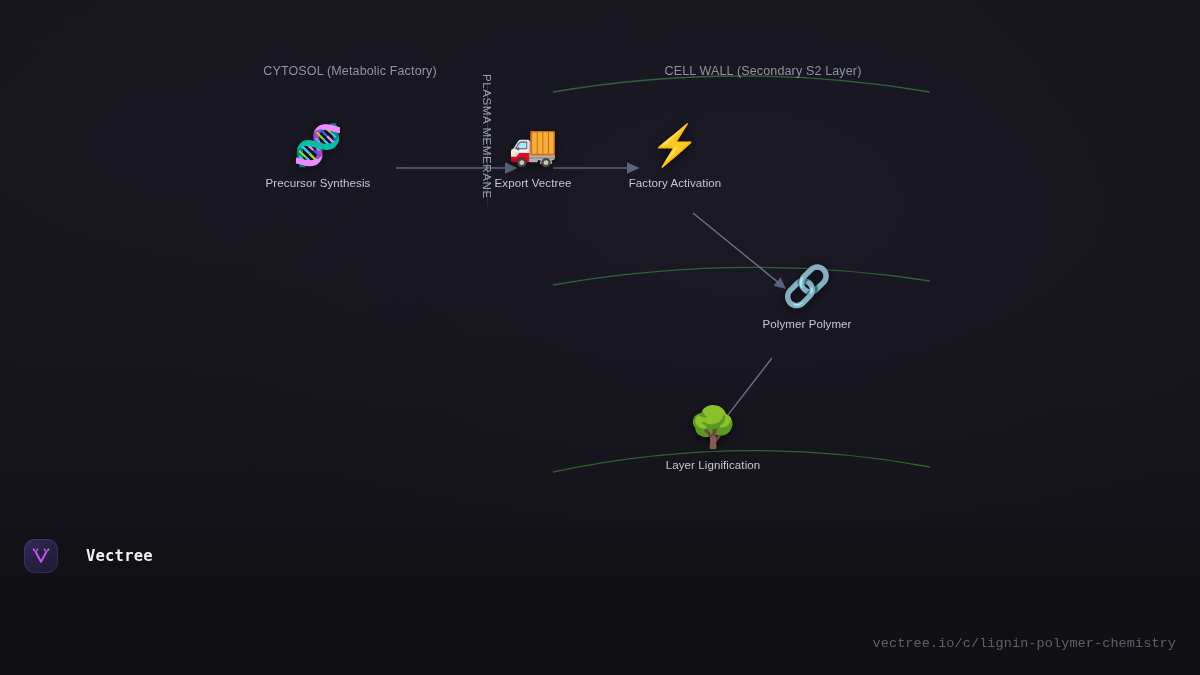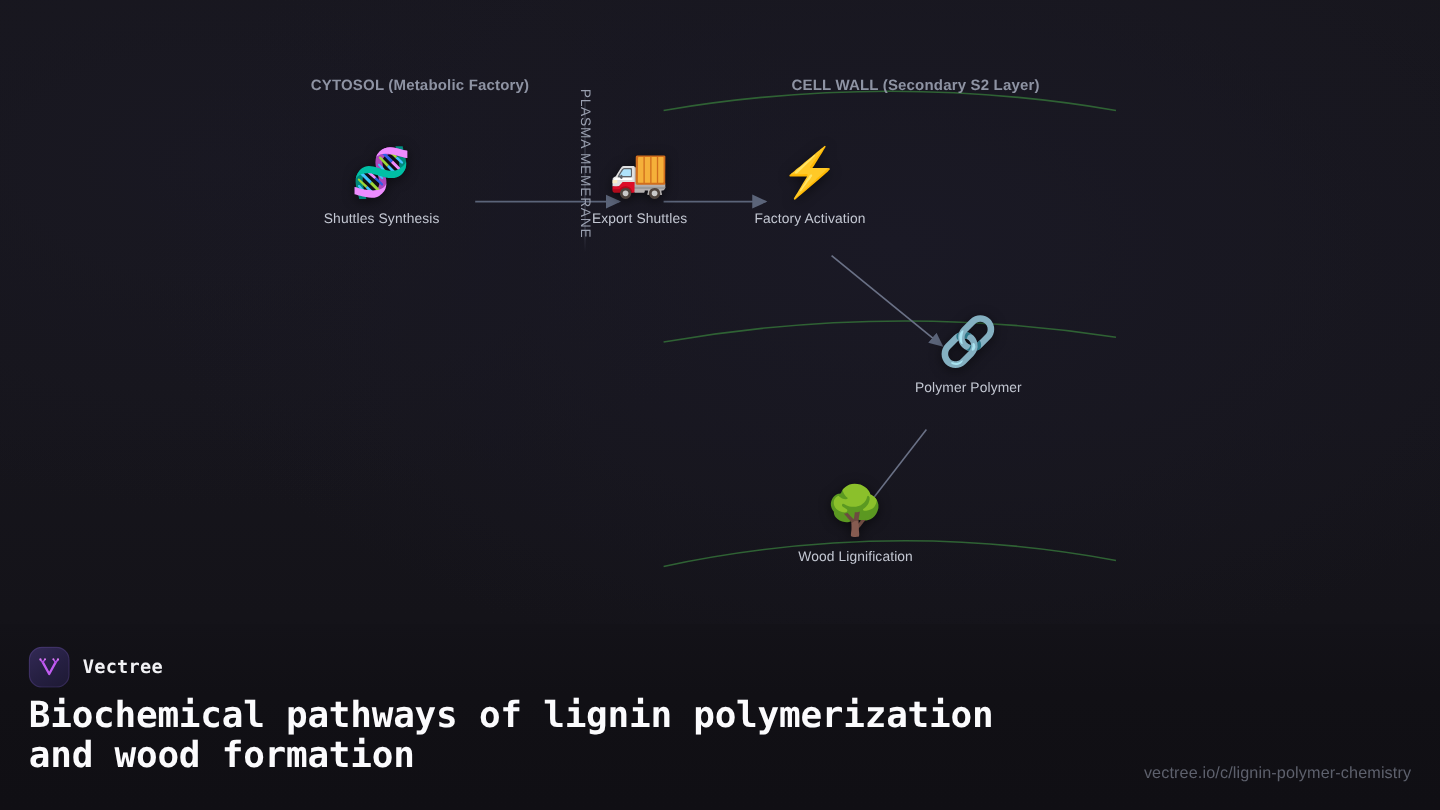--- a/index.html
+++ b/index.html
@@ -44,7 +44,6 @@
     letter-spacing: .15px;
     white-space: nowrap;
     transform: translateX(-50%);
-    font-weight: bold;
   }
 
   

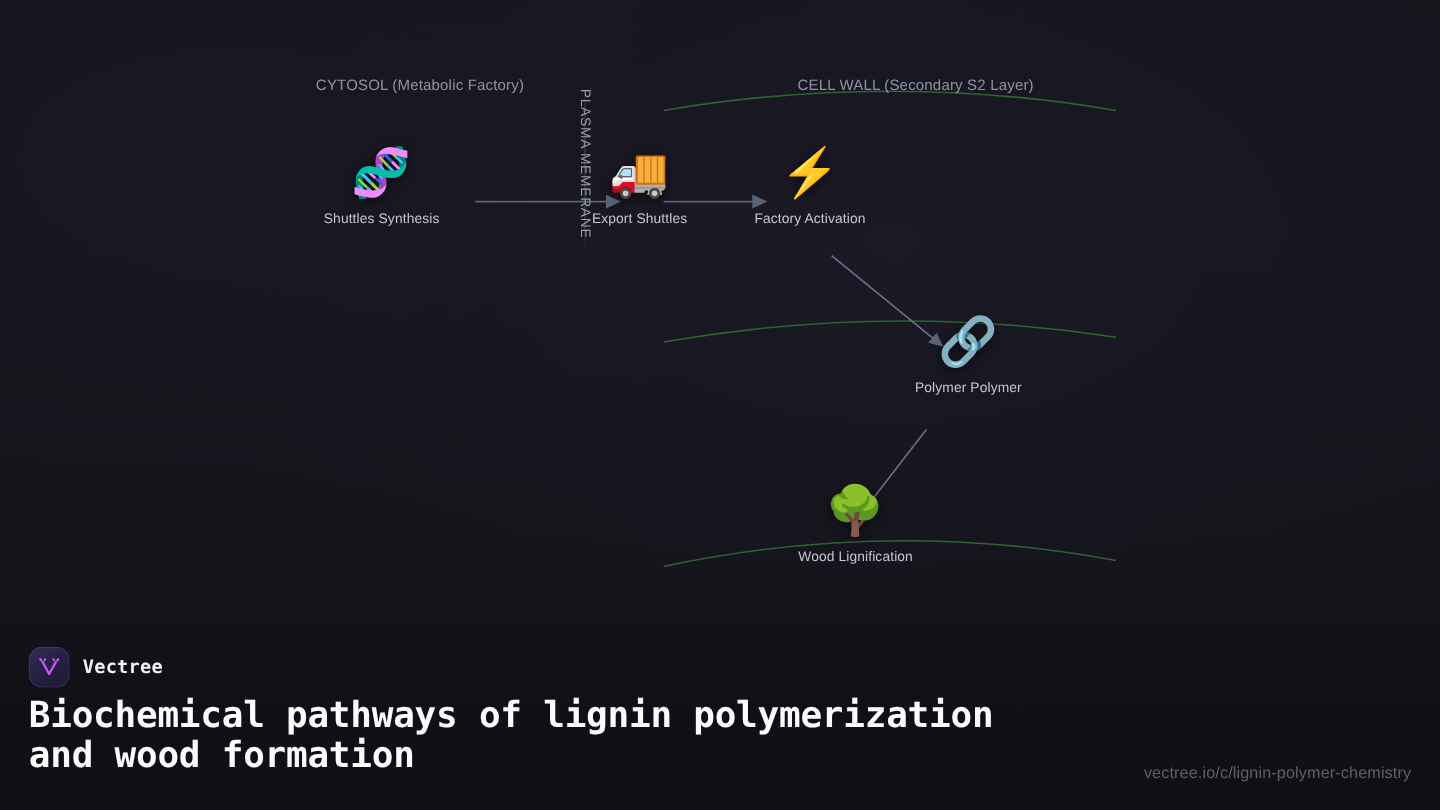--- a/index.html
+++ b/index.html
@@ -178,7 +178,7 @@
 
     <div class="node" style="left:318px; top:155px;">
       <span class="node-icon">🧬</span>
-      <span class="node-label">Shuttles Synthesis</span>
+      <span class="node-label">Precursor Synthesis</span>
     </div>
 
     <div class="node" style="left:533px; top:155px;">

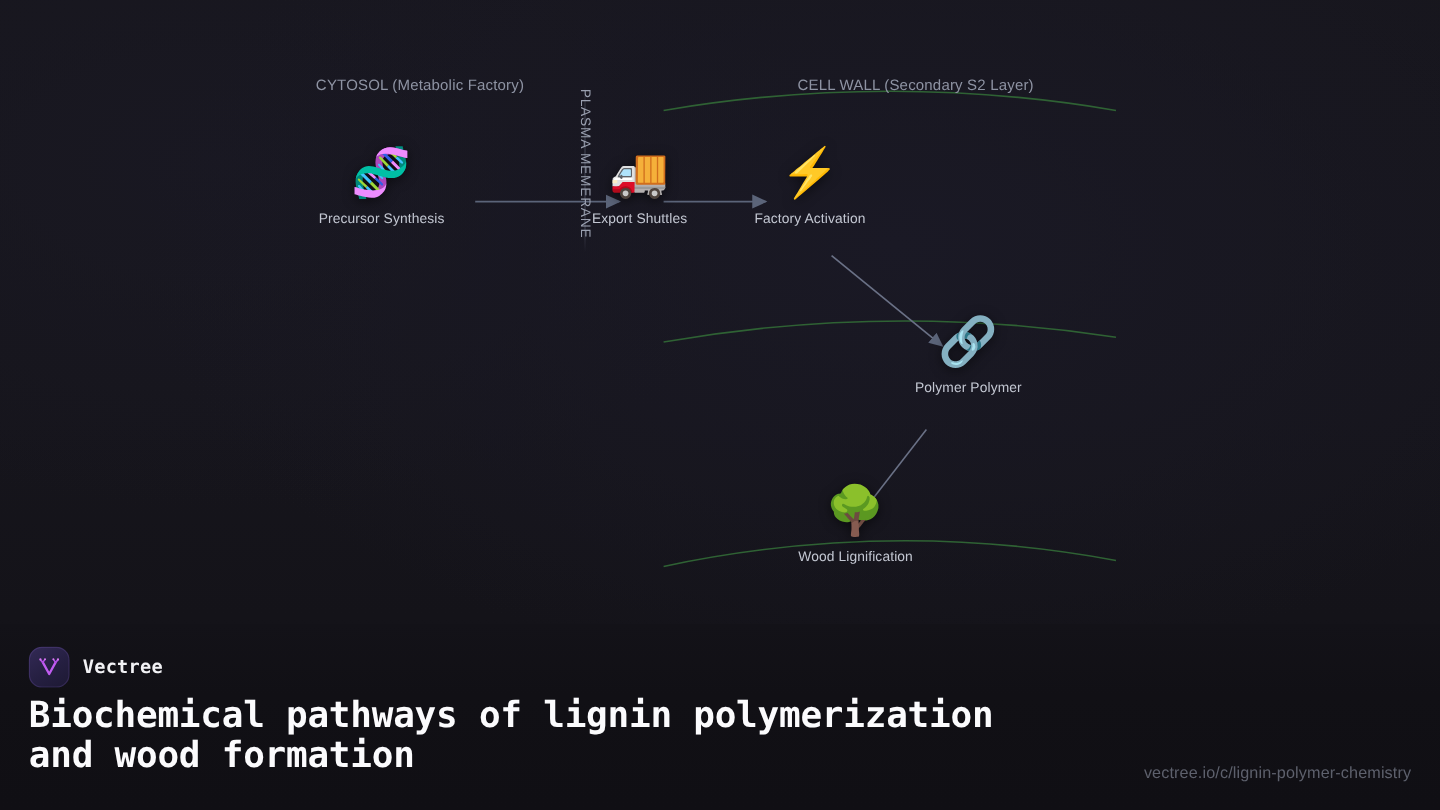--- a/index.html
+++ b/index.html
@@ -183,7 +183,7 @@
 
     <div class="node" style="left:533px; top:155px;">
       <span class="node-icon">🚚</span>
-      <span class="node-label">Export Shuttles</span>
+      <span class="node-label">Export Vectree</span>
     </div>
 
     <div class="node" style="left:675px; top:155px;">

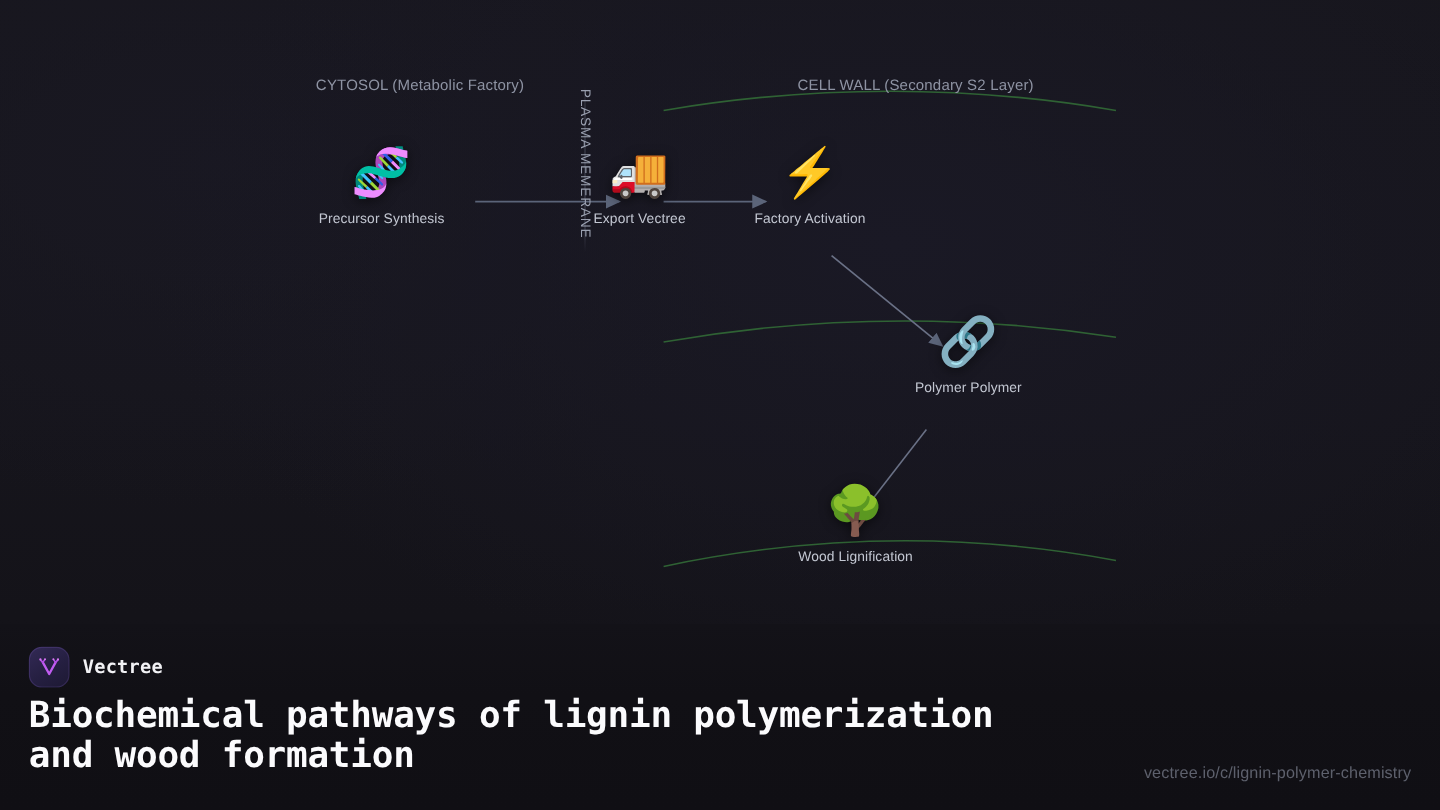--- a/index.html
+++ b/index.html
@@ -198,7 +198,7 @@
 
     <div class="node" style="left:713px; top:437px;">
       <span class="node-icon">🌳</span>
-      <span class="node-label">Wood Lignification</span>
+      <span class="node-label">Layer Lignification</span>
     </div>
 
   </div>

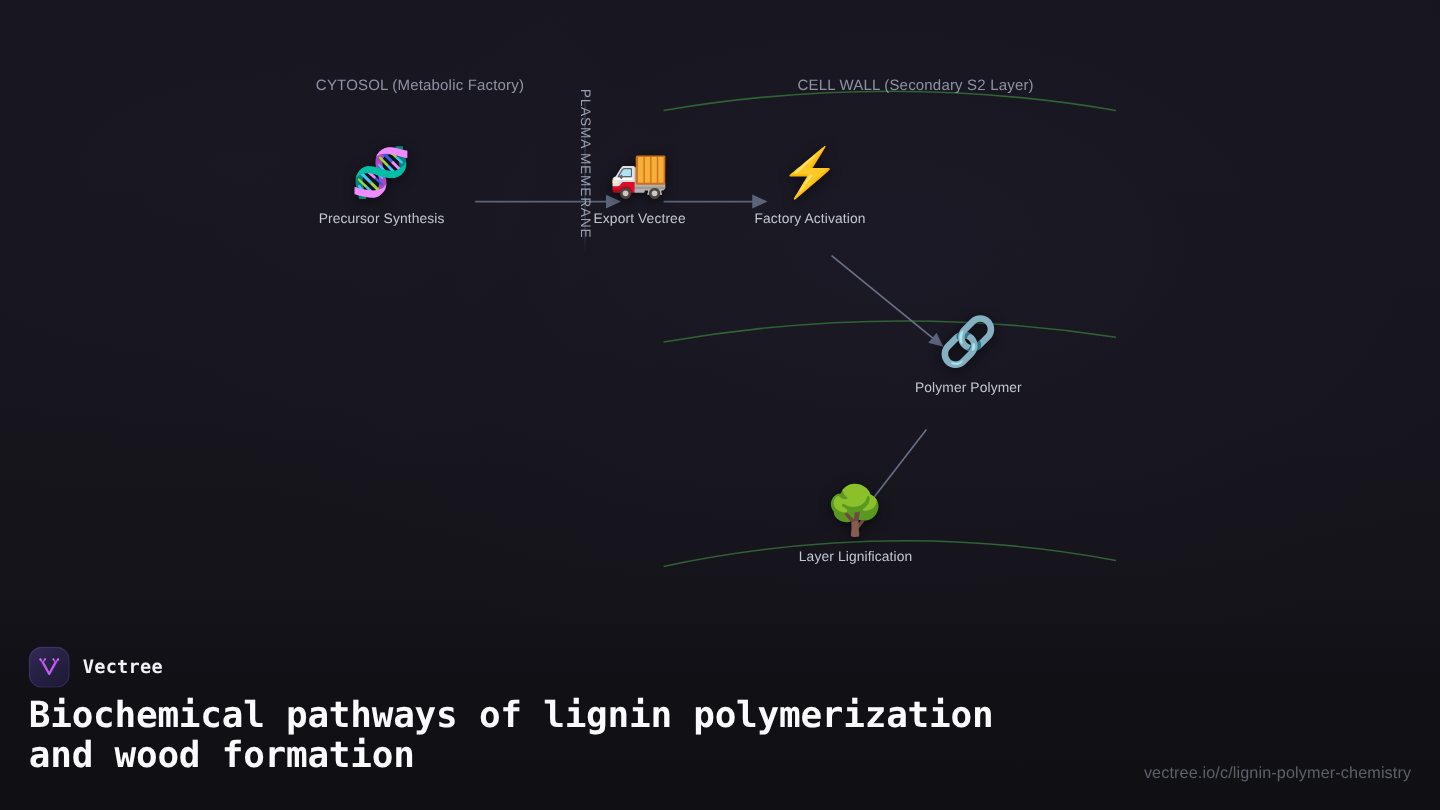--- a/index.html
+++ b/index.html
@@ -104,7 +104,7 @@
     top: 19px;
     display: flex;
     align-items: center;
-    gap: 11px;
+    gap: 28px;
   }
   #brand-logo {
     width: 34px;

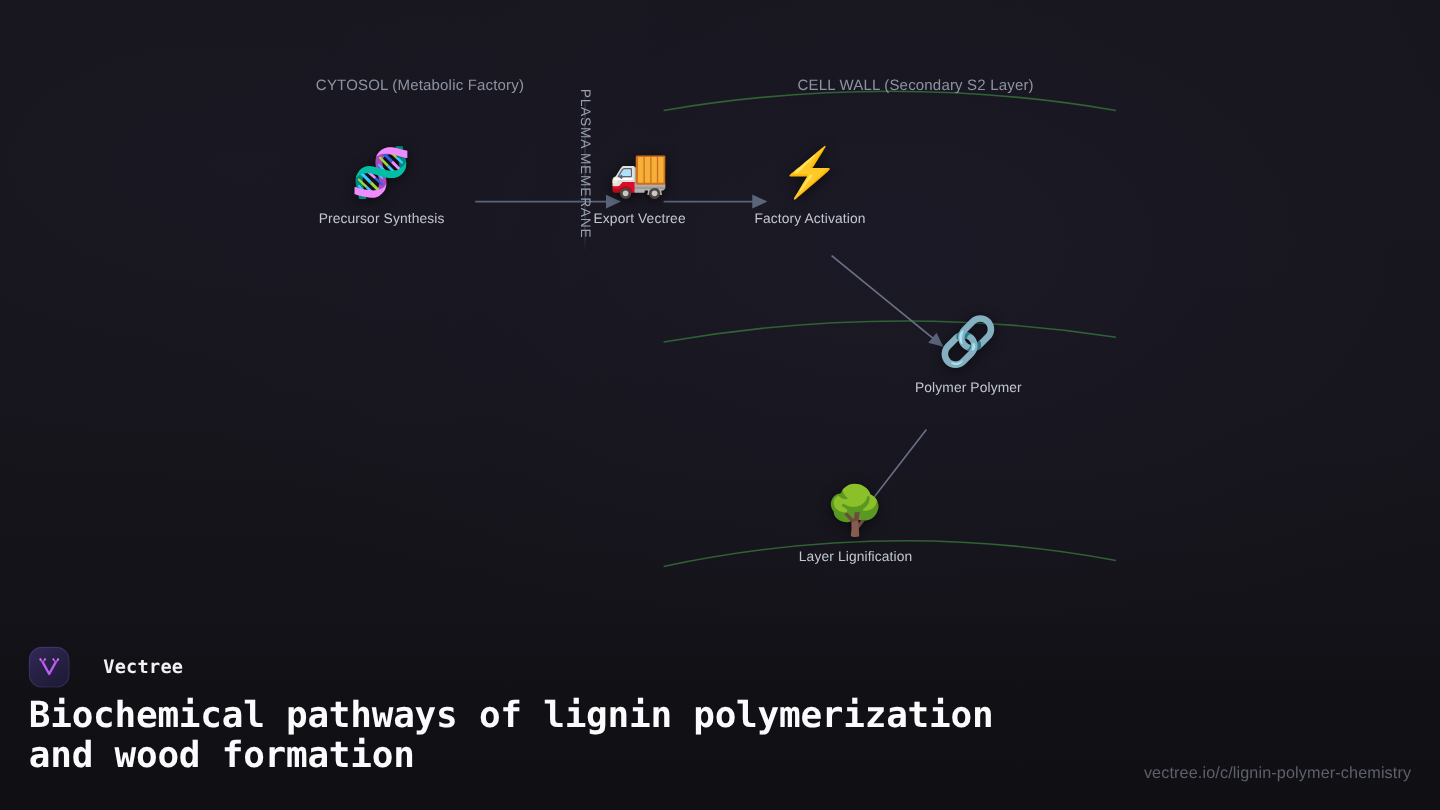--- a/index.html
+++ b/index.html
@@ -220,7 +220,6 @@
       <div id="brand-name">Vectree</div>
     </div>
 
-    <div id="headline">Biochemical pathways of lignin polymerization and wood formation</div>
 
     <div id="url">vectree.io/c/lignin-polymer-chemistry</div>
 

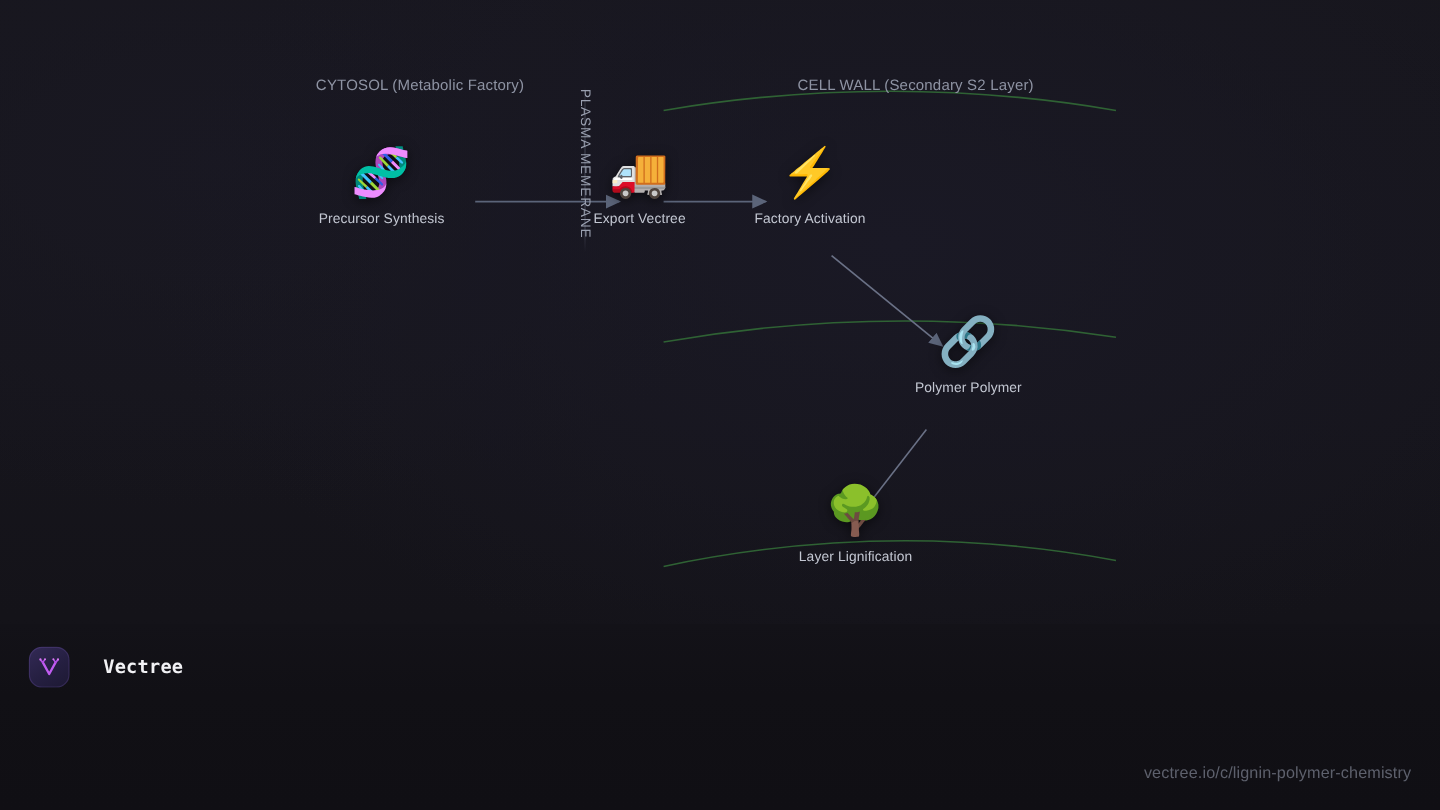--- a/index.html
+++ b/index.html
@@ -140,7 +140,7 @@
     right: 24px;
     bottom: 24px;
     color: #5d606c;
-    font-family: Liberation Sans, sans-serif;
+    font-family: Liberation Mono, monospace;
     font-size: 13.5px;
     letter-spacing: .1px;
   }

